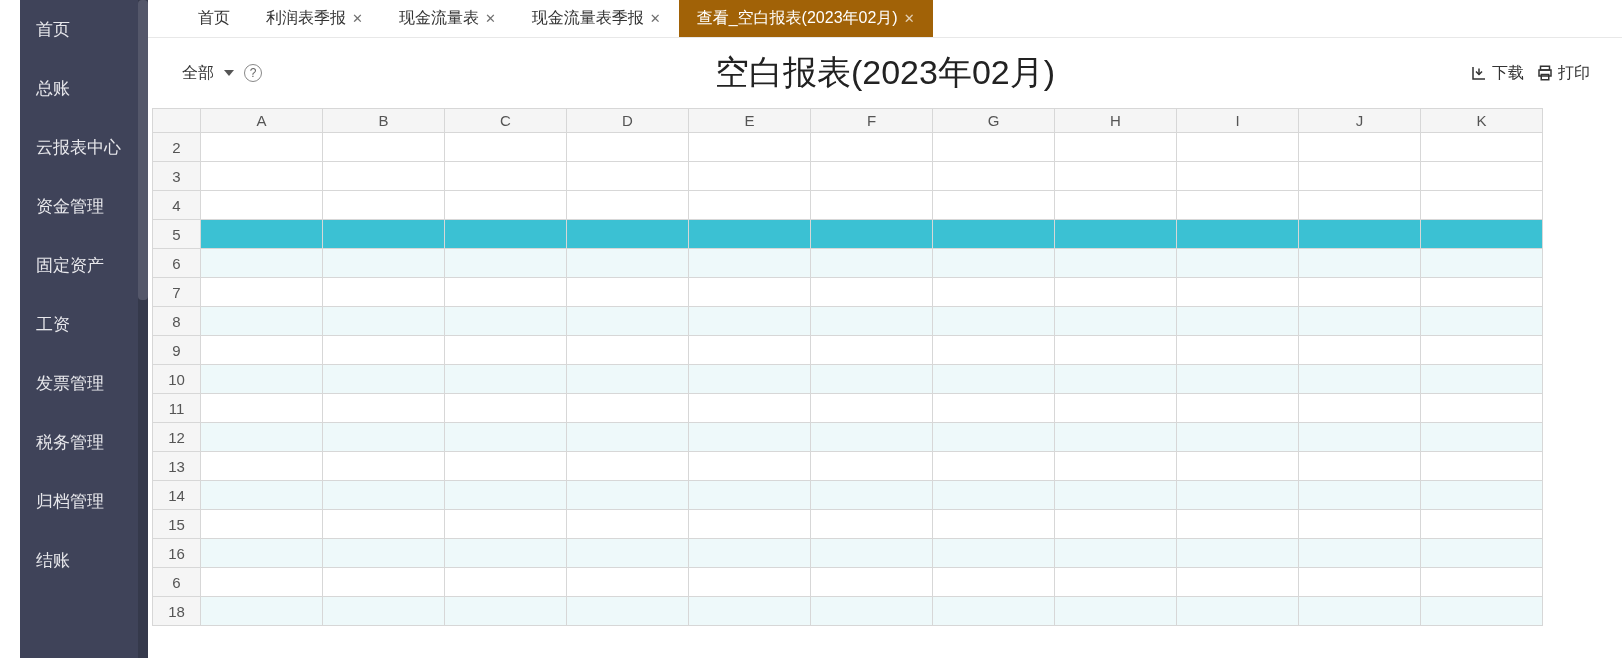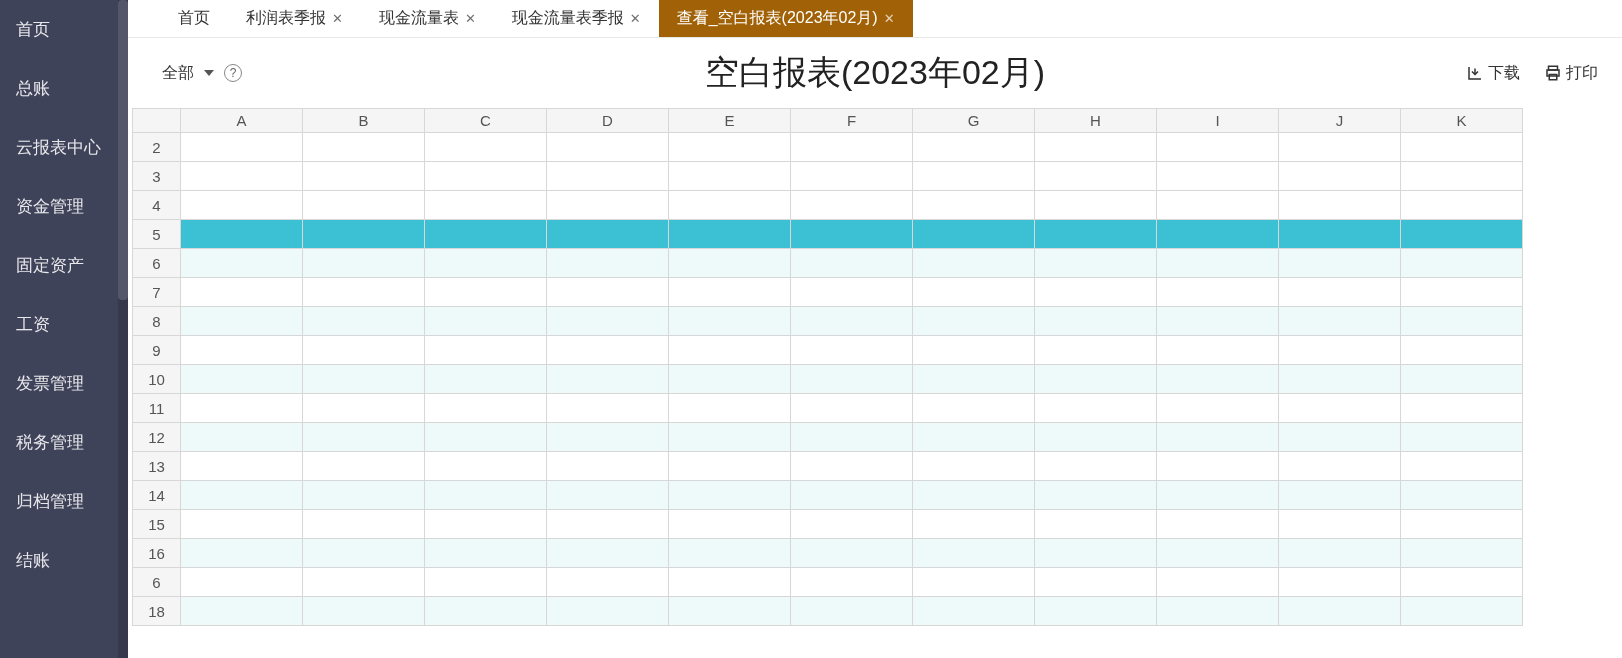--- a/index.html
+++ b/index.html
@@ -13,6 +13,7 @@
 .app {
   display: flex;
   height: 658px;
+  margin-left: 20px;
 }
 .sidebar {
   width: 128px;

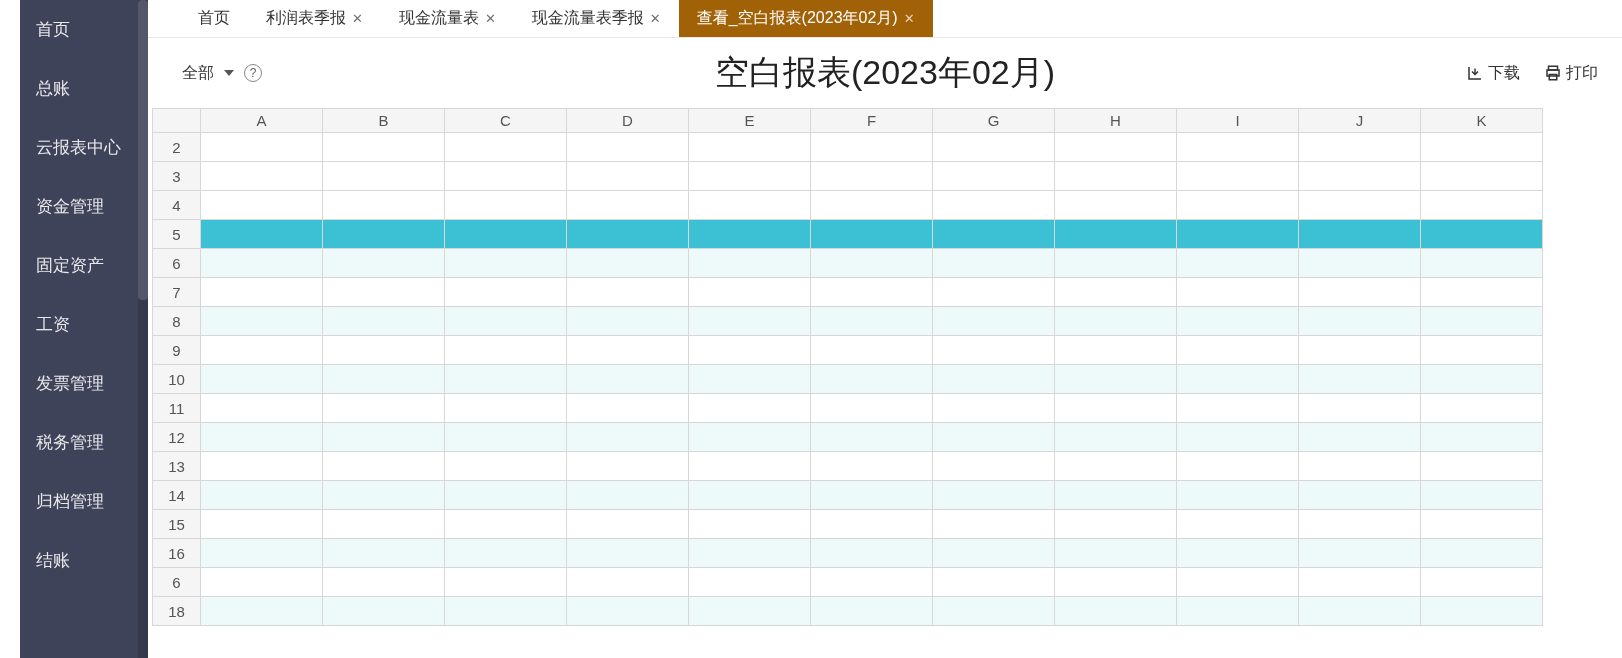--- a/index.html
+++ b/index.html
@@ -85,7 +85,7 @@
   display: flex;
   align-items: center;
   height: 70px;
-  padding: 0 24px 0 34px;
+  padding: 0 32px 0 34px;
   position: relative;
 }
 .filter-group {

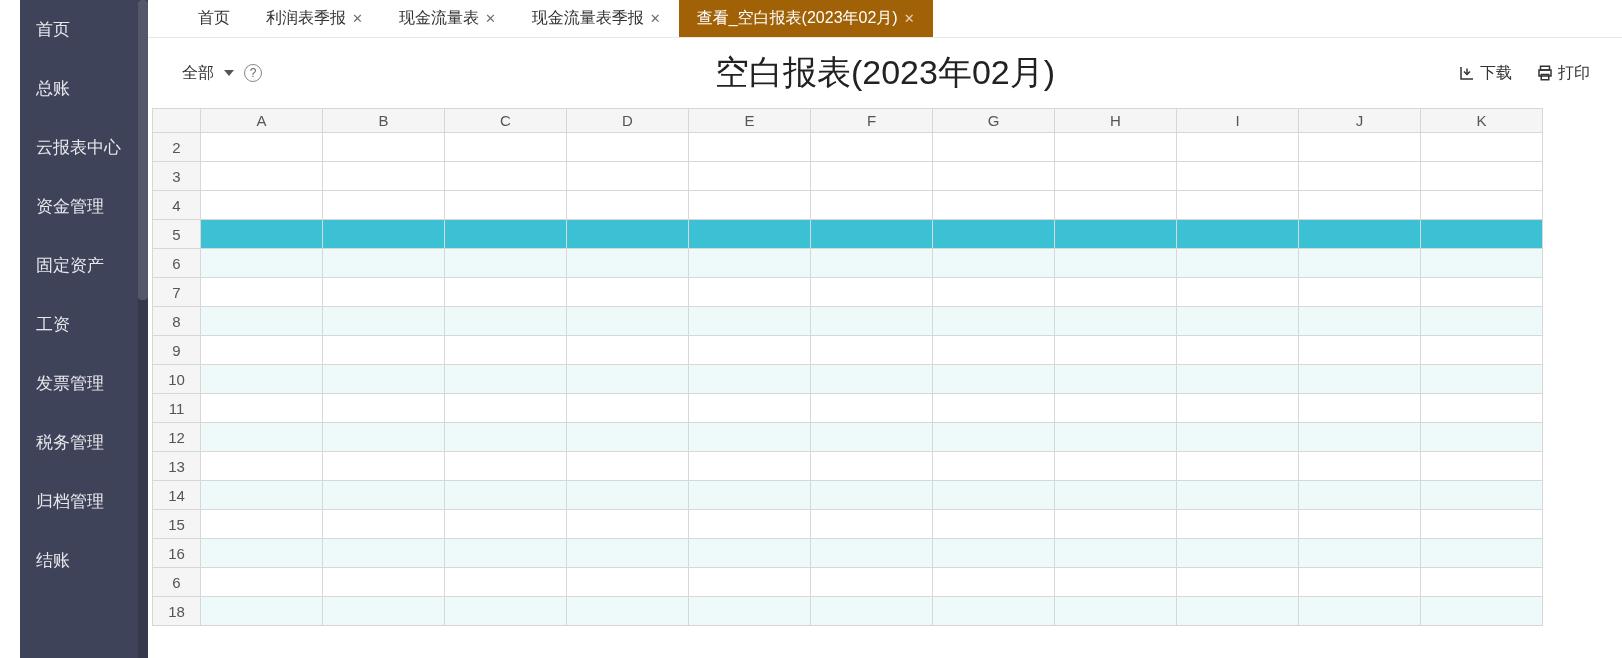--- a/index.html
+++ b/index.html
@@ -124,7 +124,7 @@
 .toolbar-actions {
   margin-left: auto;
   display: flex;
-  gap: 24px;
+  gap: 12px;
   align-items: center;
   text-align: center;
 }

